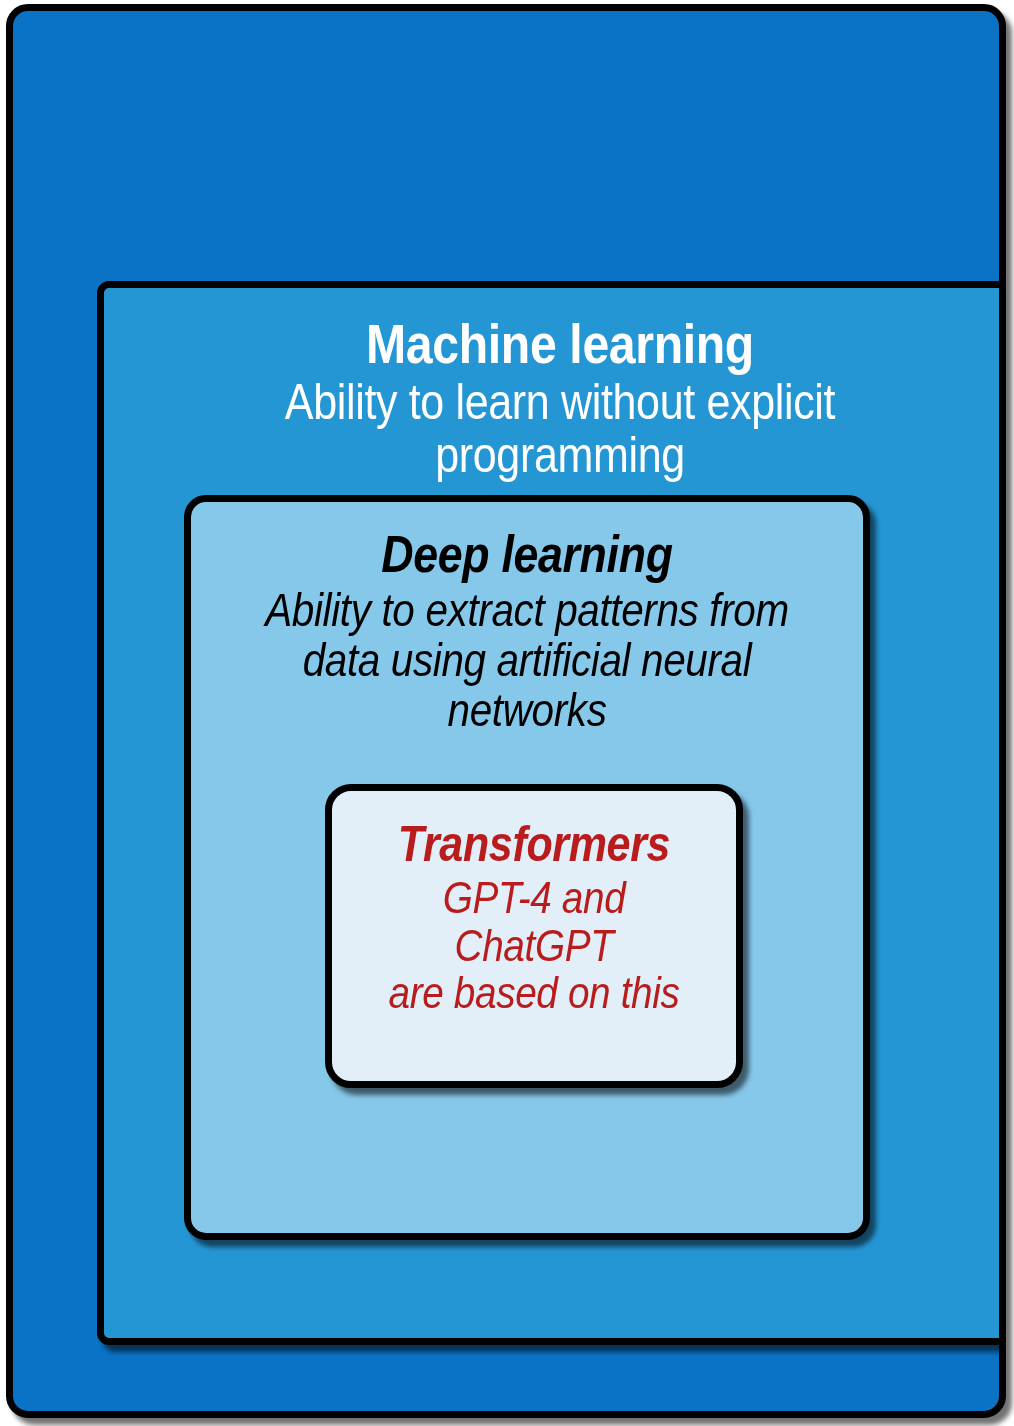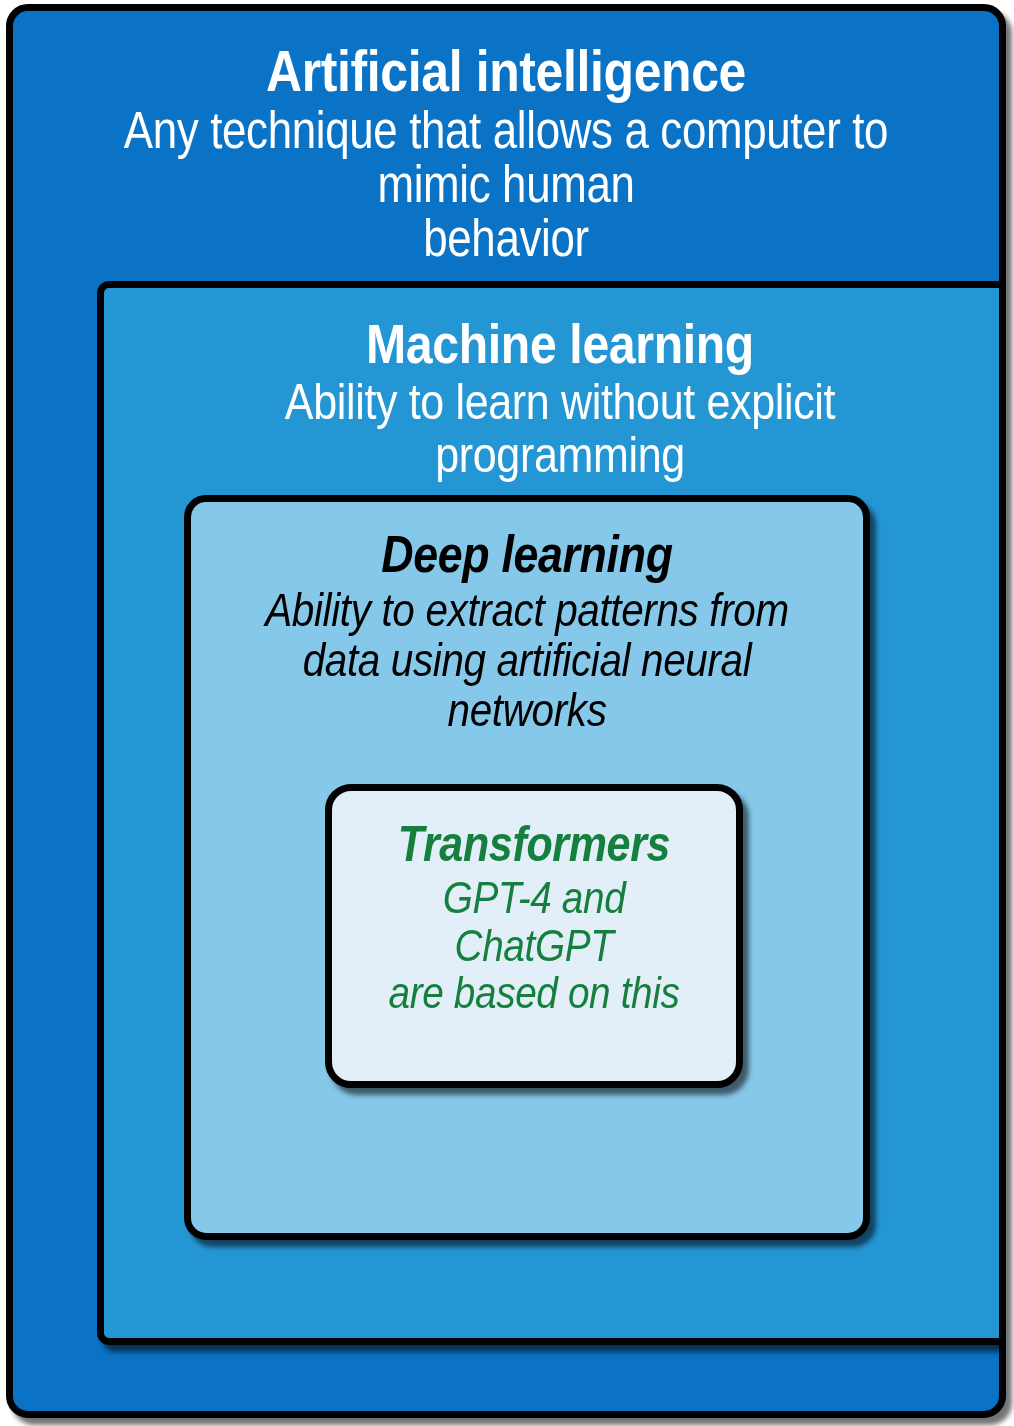--- a/index.html
+++ b/index.html
@@ -146,13 +146,6 @@
 
   <div class="layer layer-ai">
 
-    <div class="ai-text">
-      <div class="title">Artificial intelligence</div>
-      <div class="subtitle">
-        <div>Any technique that allows a computer to mimic human</div>
-        <div>behavior</div>
-      </div>
-    </div>
 
     <div class="layer-inner-holder">
 

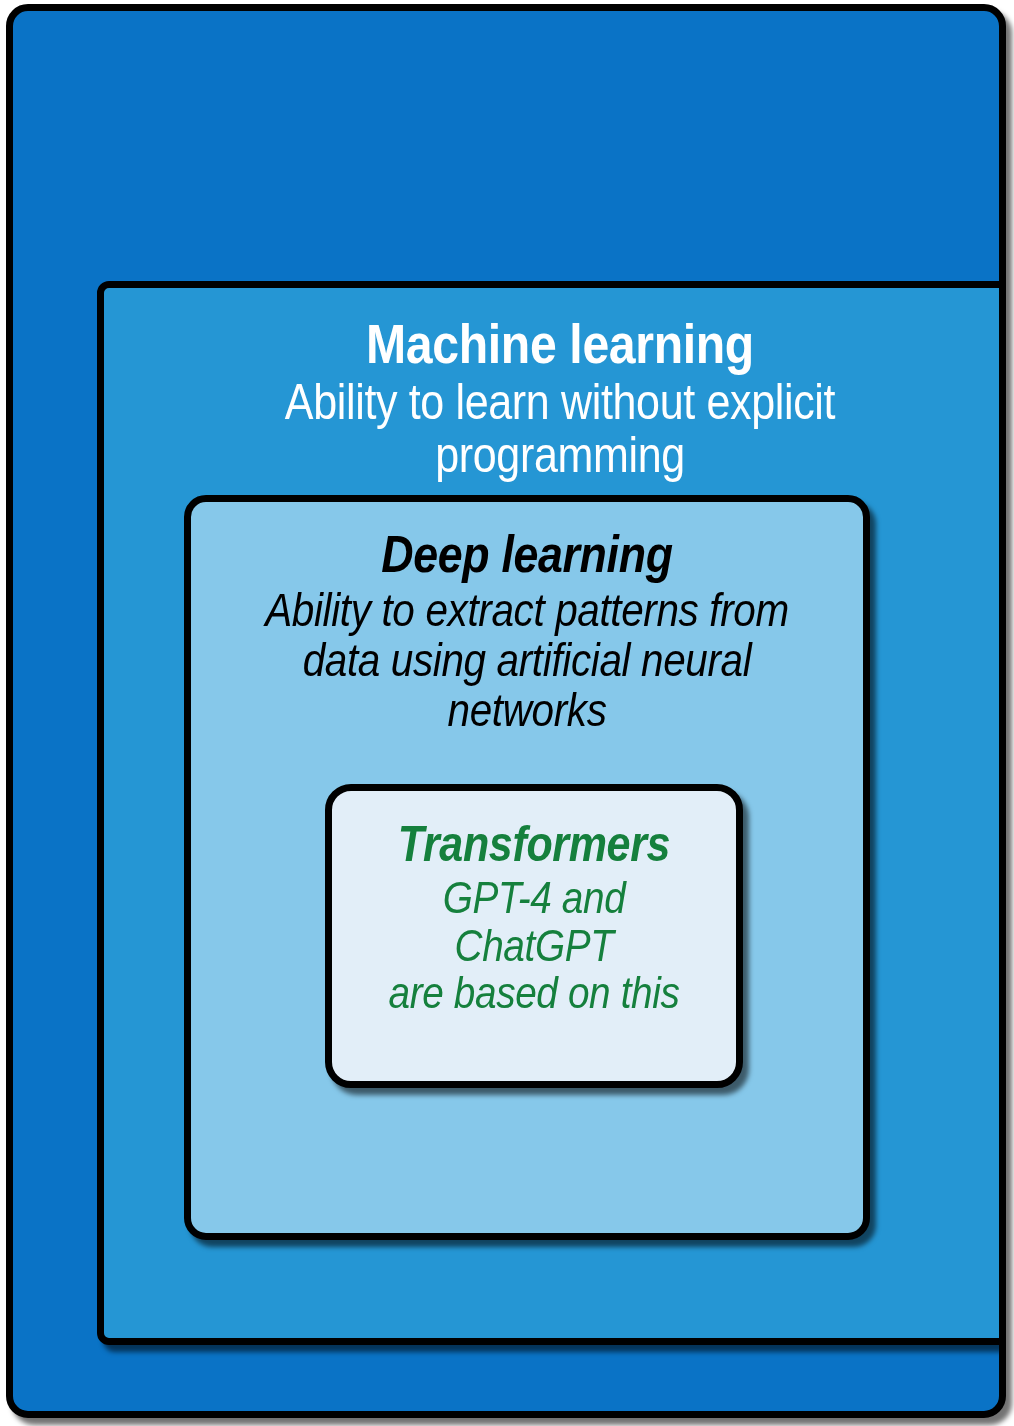--- a/index.html
+++ b/index.html
@@ -72,7 +72,7 @@
     height: 304px;
     border-radius: 26px;
     background: #E2EEF8;
-    color: #15803d;
+    color: #b91c1c;
   }
 
   .layer-inner-holder {

